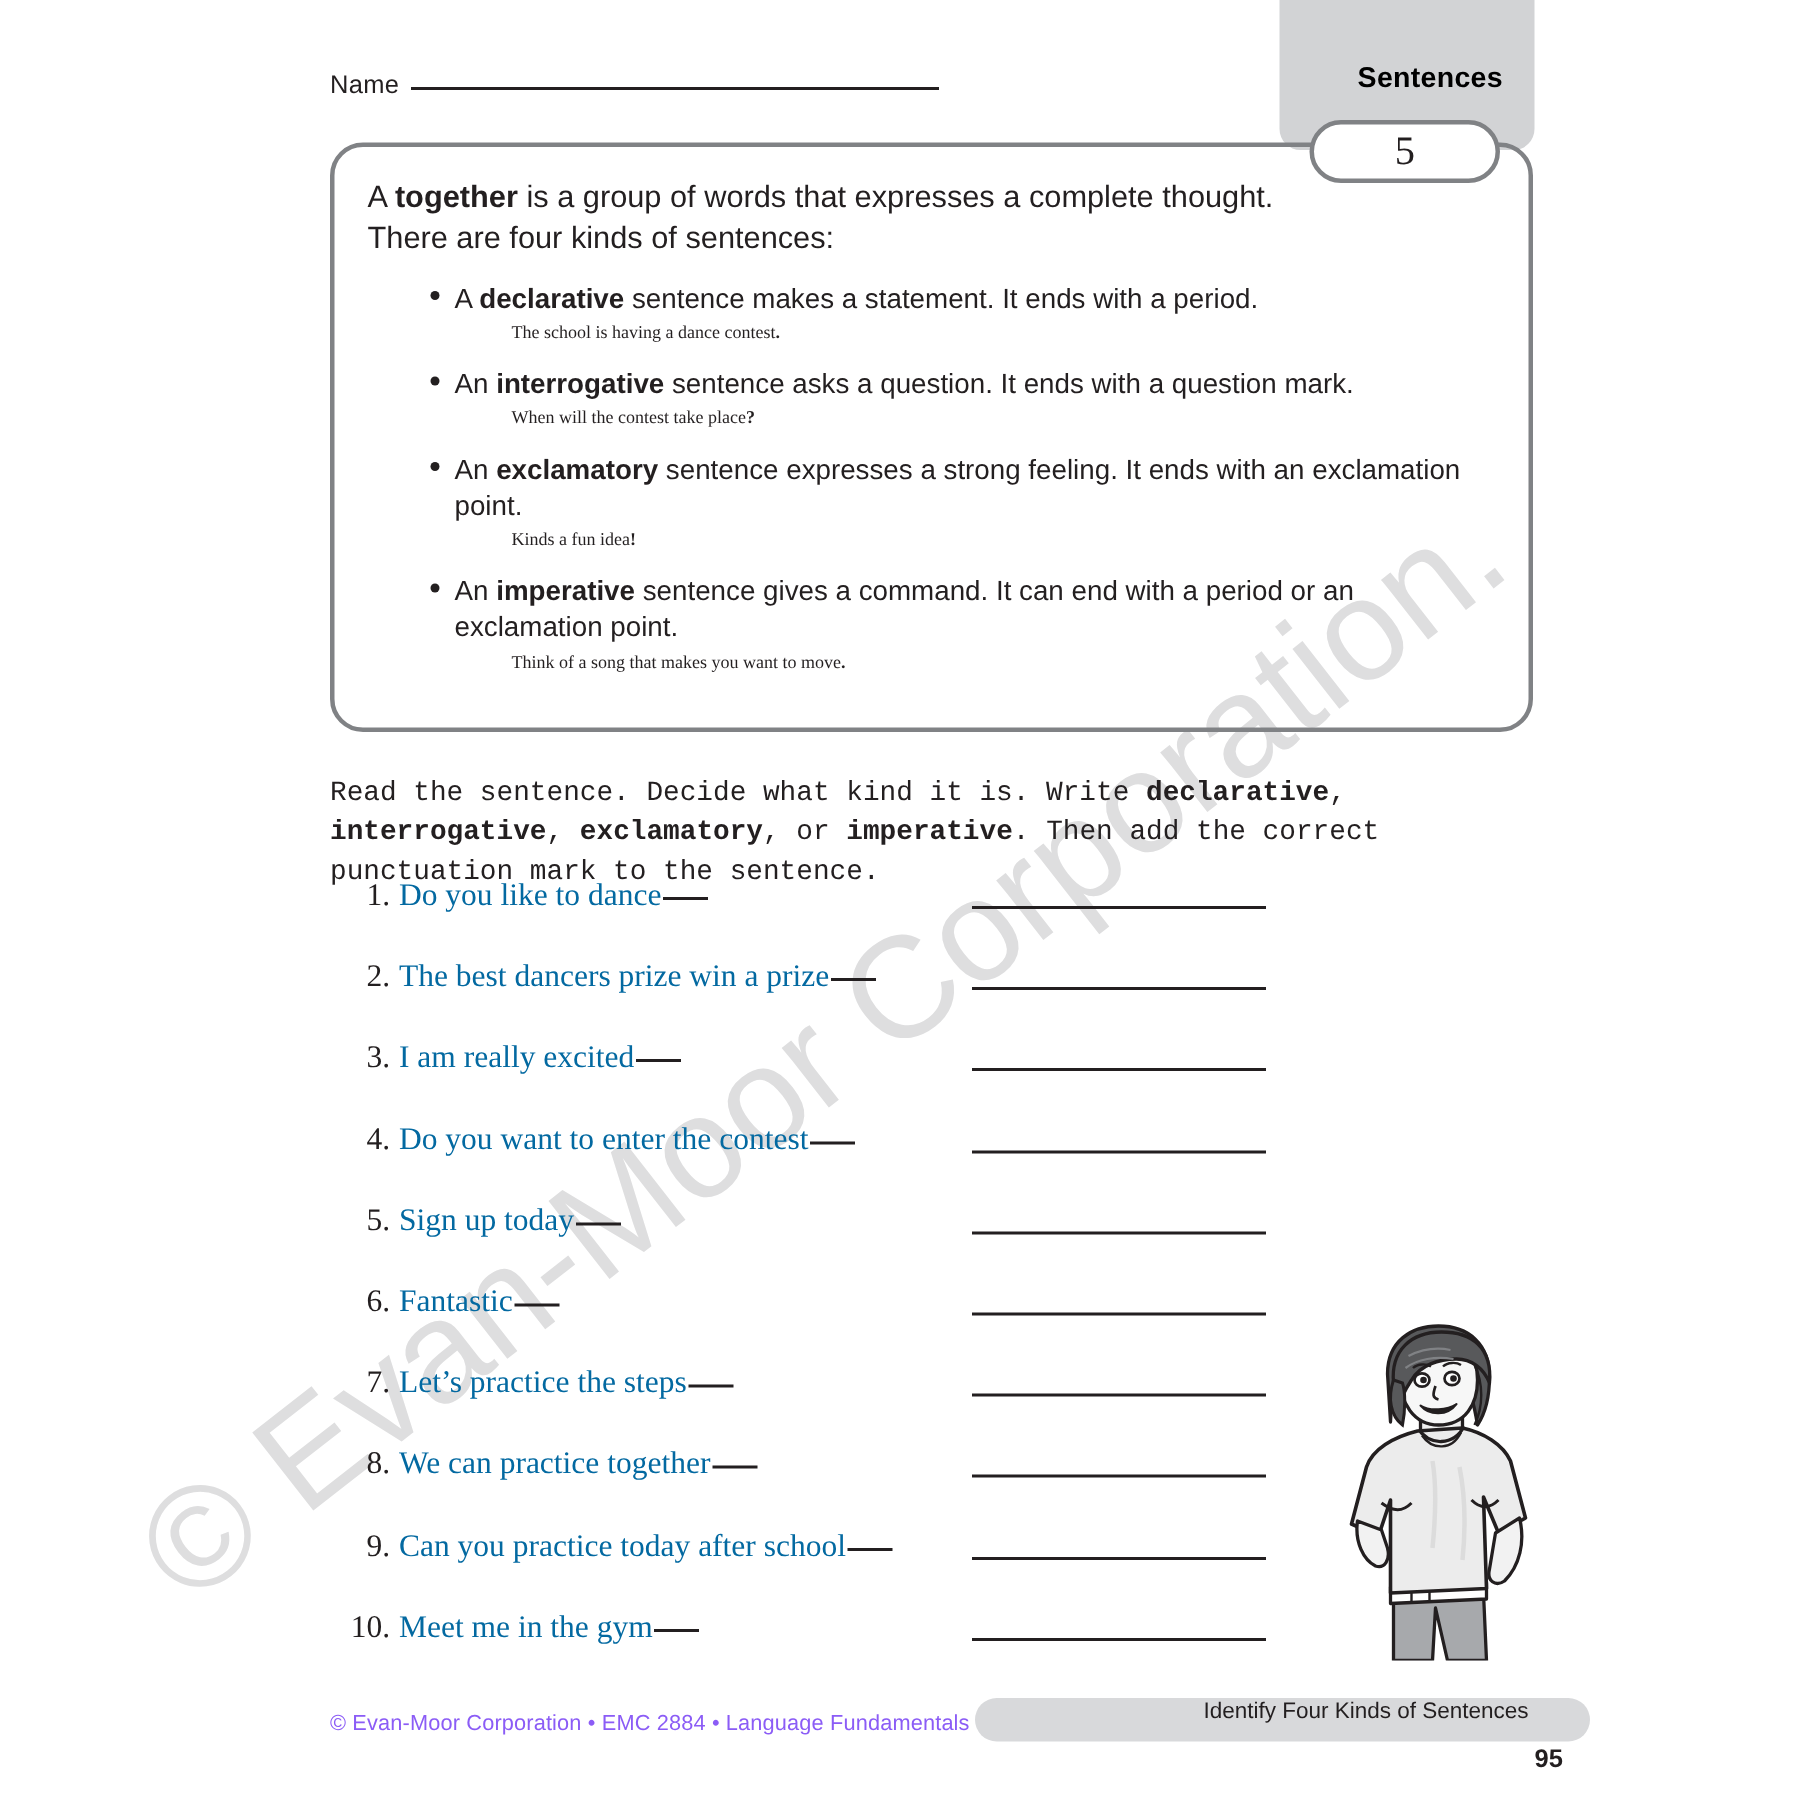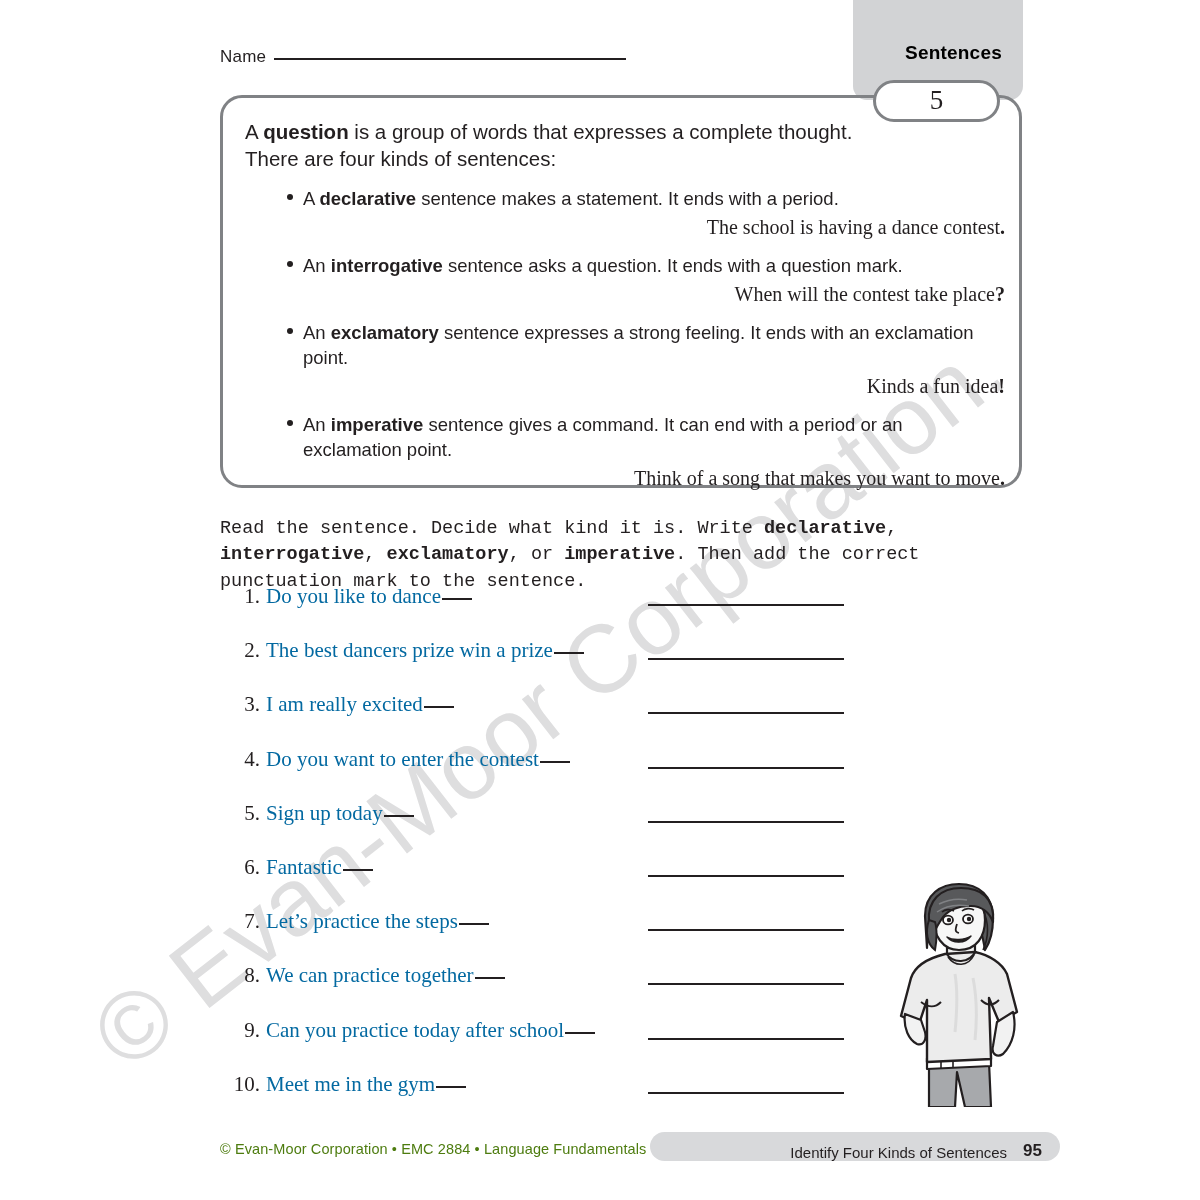--- a/index.html
+++ b/index.html
@@ -267,7 +267,7 @@
   <div class="rule-box"></div>
   <div class="rule-inner">
     <div class="rule-lead">
-      <span>A </span><b>question</b><span> is a group of words that expresses a complete thought. There are four kinds of sentences:</span>
+      <span>A </span><b>together</b><span> is a group of words that expresses a complete thought. There are four kinds of sentences:</span>
     </div>
 
     <ul class="rule-list">

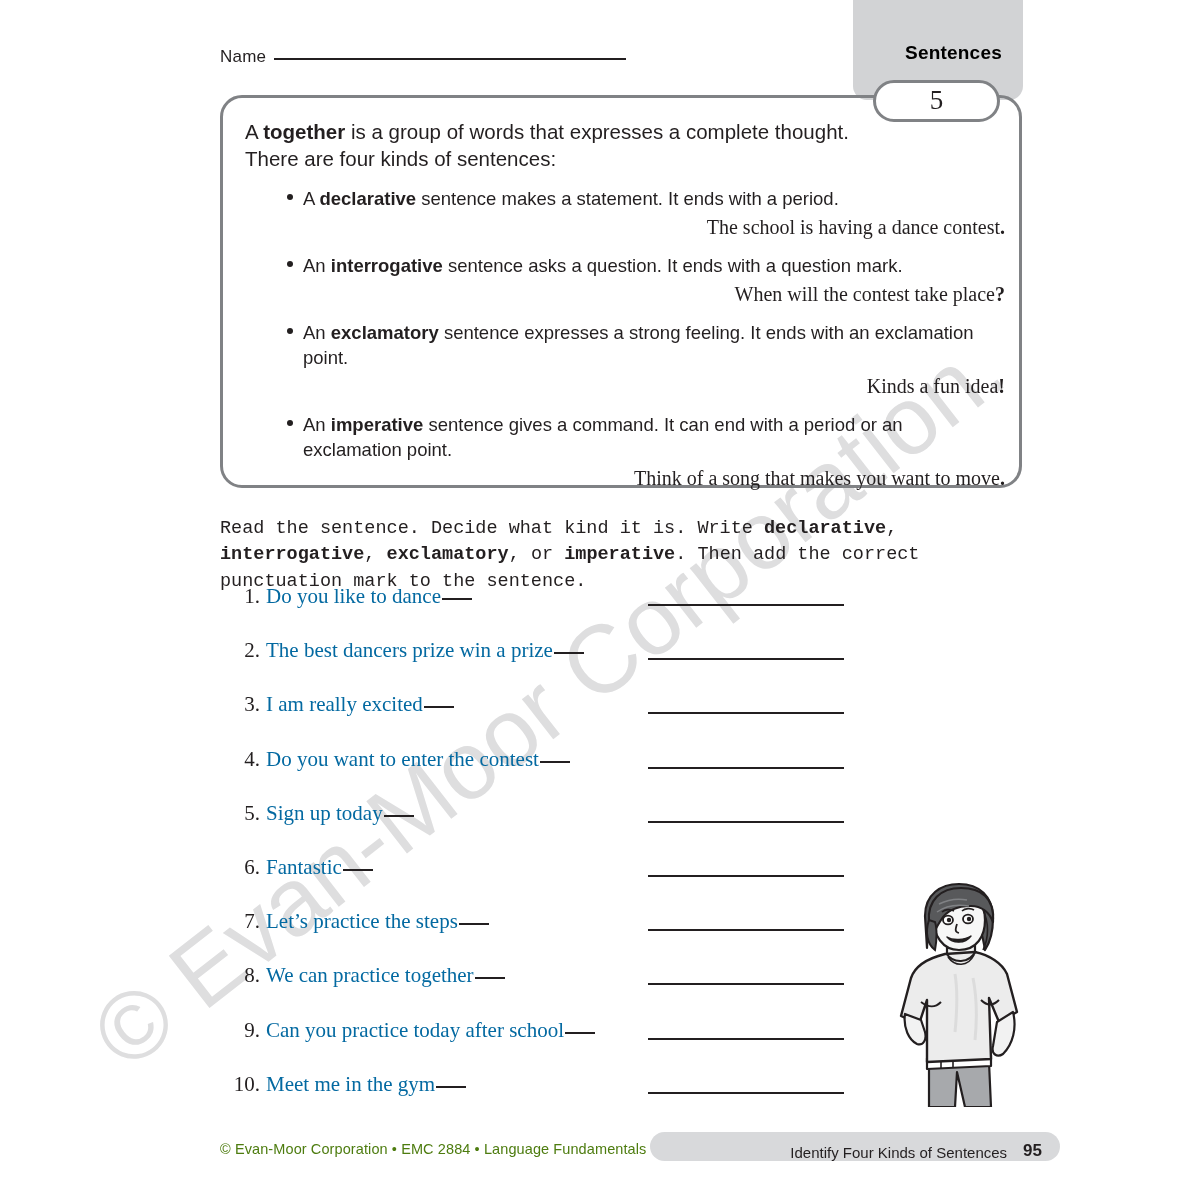--- a/index.html
+++ b/index.html
@@ -133,12 +133,11 @@
   .rule-def b { font-weight: 700; }
   .rule-ex {
     font-family: "Liberation Serif", serif;
-    font-size: 20px;
+    font-size: 12px;
     line-height: 1.3;
     color: #231f20;
     margin-top: 3px;
     padding-left: 38px;
-    text-align: right;
   }
   .rule-ex b { font-weight: 700; }
 

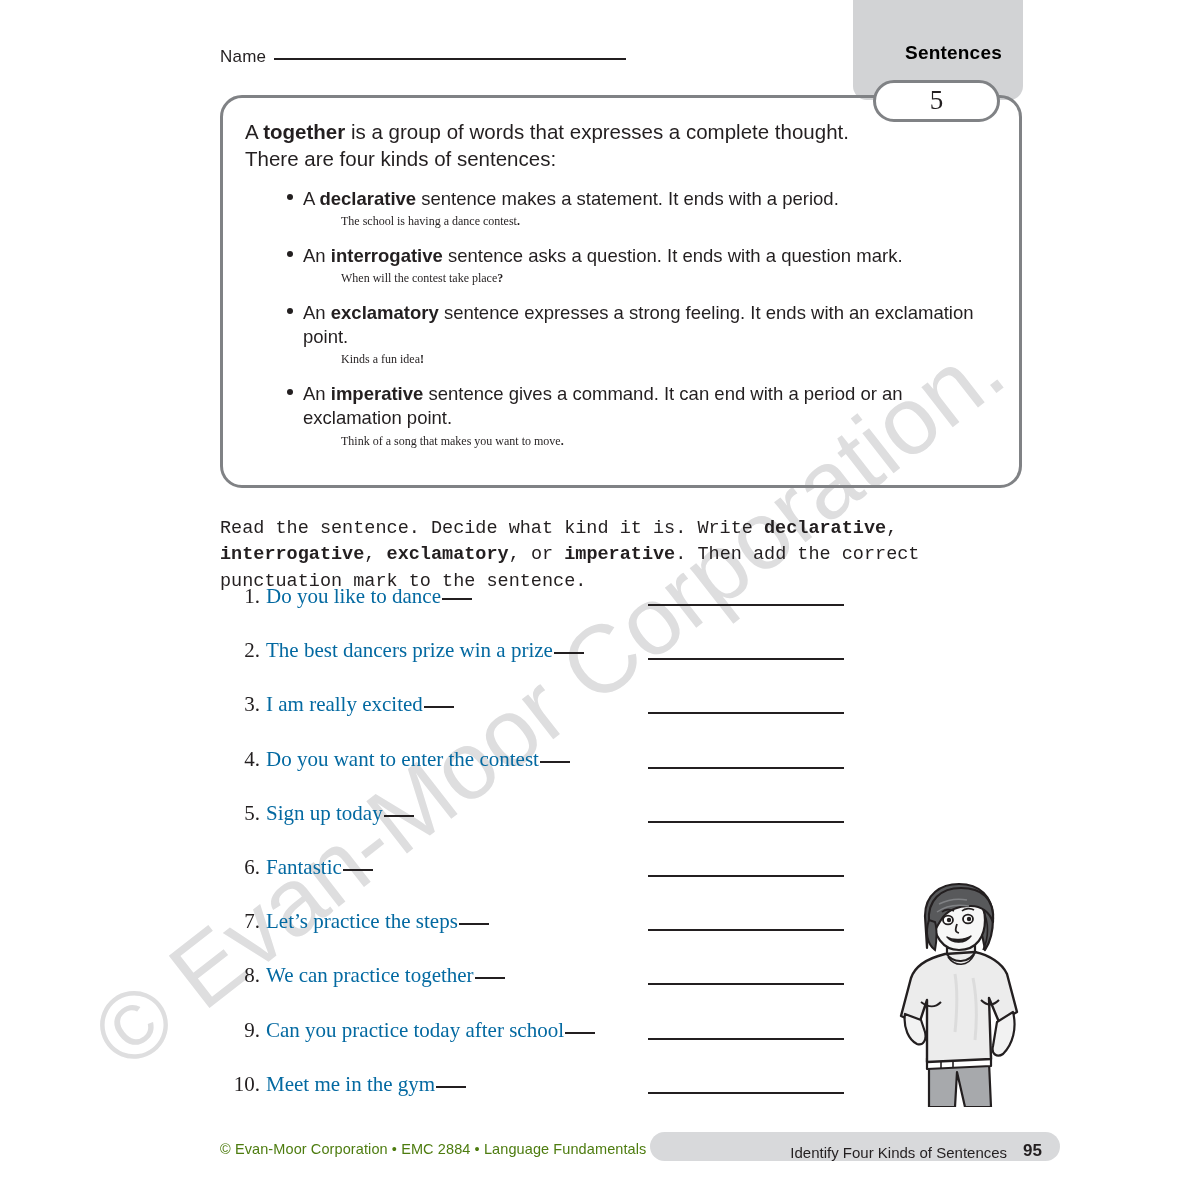--- a/index.html
+++ b/index.html
@@ -211,7 +211,7 @@
     position: absolute;
     left: 220px; top: 1141px;
     font-size: 14.5px;
-    color: #4d7c0f;
+    color: #8b5cf6;
     z-index: 3;
     letter-spacing: .1px;
   }

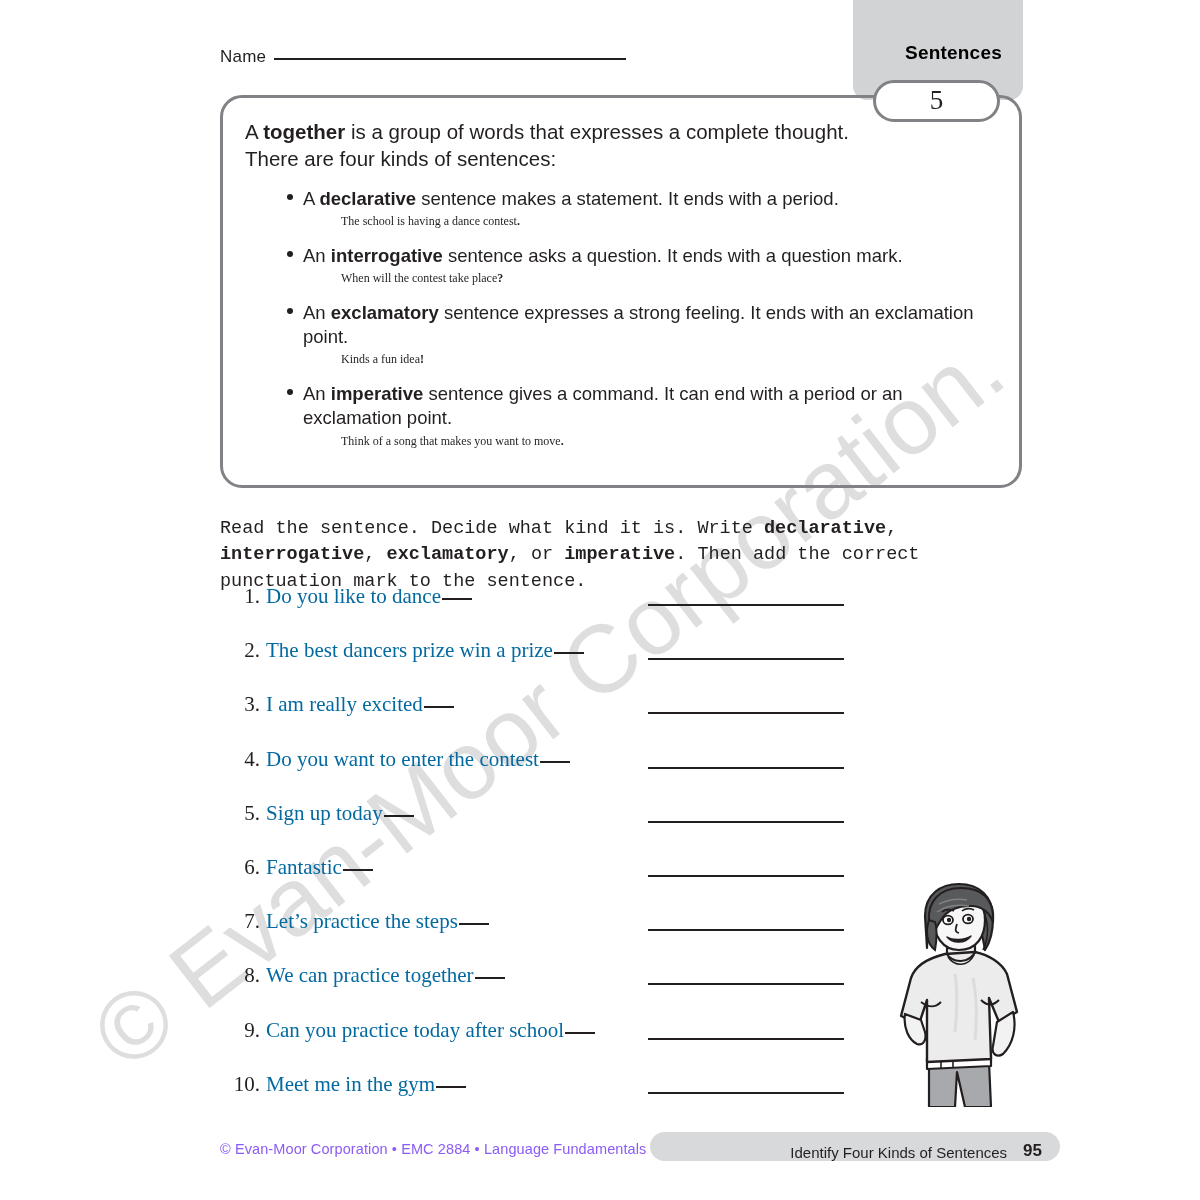--- a/index.html
+++ b/index.html
@@ -227,8 +227,8 @@
     position: absolute;
     left: 650px; top: 1132px;
     width: 392px; height: 29px;
-    display: flex; align-items: flex-end; justify-content: flex-end;
-    gap: 16px;
+    display: flex; align-items: flex-start; justify-content: flex-end;
+    gap: 4px;
     z-index: 3;
     padding-right: 0px;
   }

